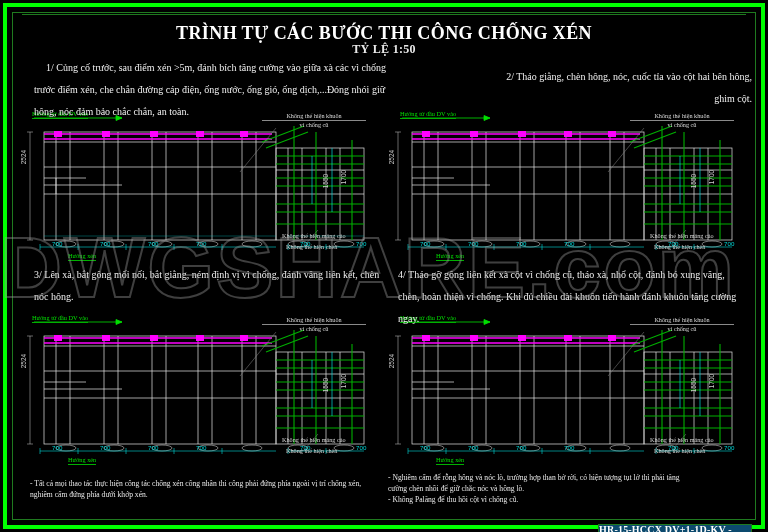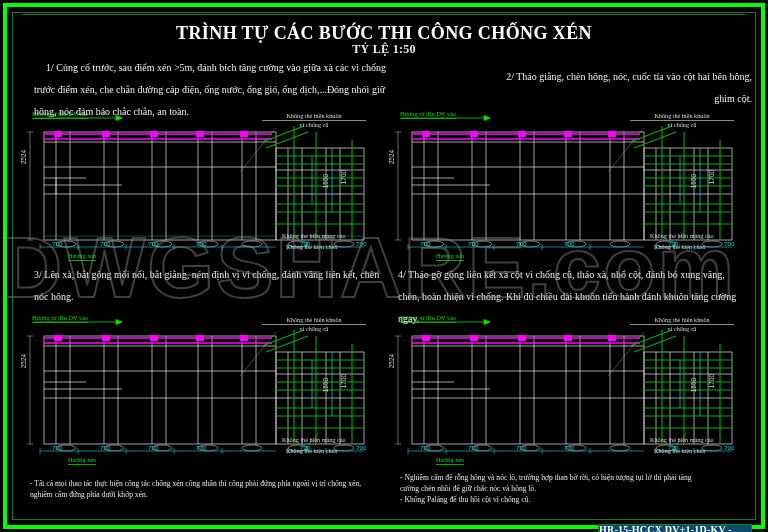--- a/index.html
+++ b/index.html
@@ -38,7 +38,7 @@
   
   .note{position:absolute;color:#e9e9e9;font-size:7.6px;line-height:11px;z-index:30;}
   .note-l{left:30px;top:478px;width:352px;font-family:Liberation Serif, serif;}
-  .note-r{left:388px;top:472px;width:300px;margin-left:12px;}
+  .note-r{left:388px;top:472px;width:300px;}
 
   
   .titleblock{position:absolute;left:598px;top:524px;width:152px;height:20px;

